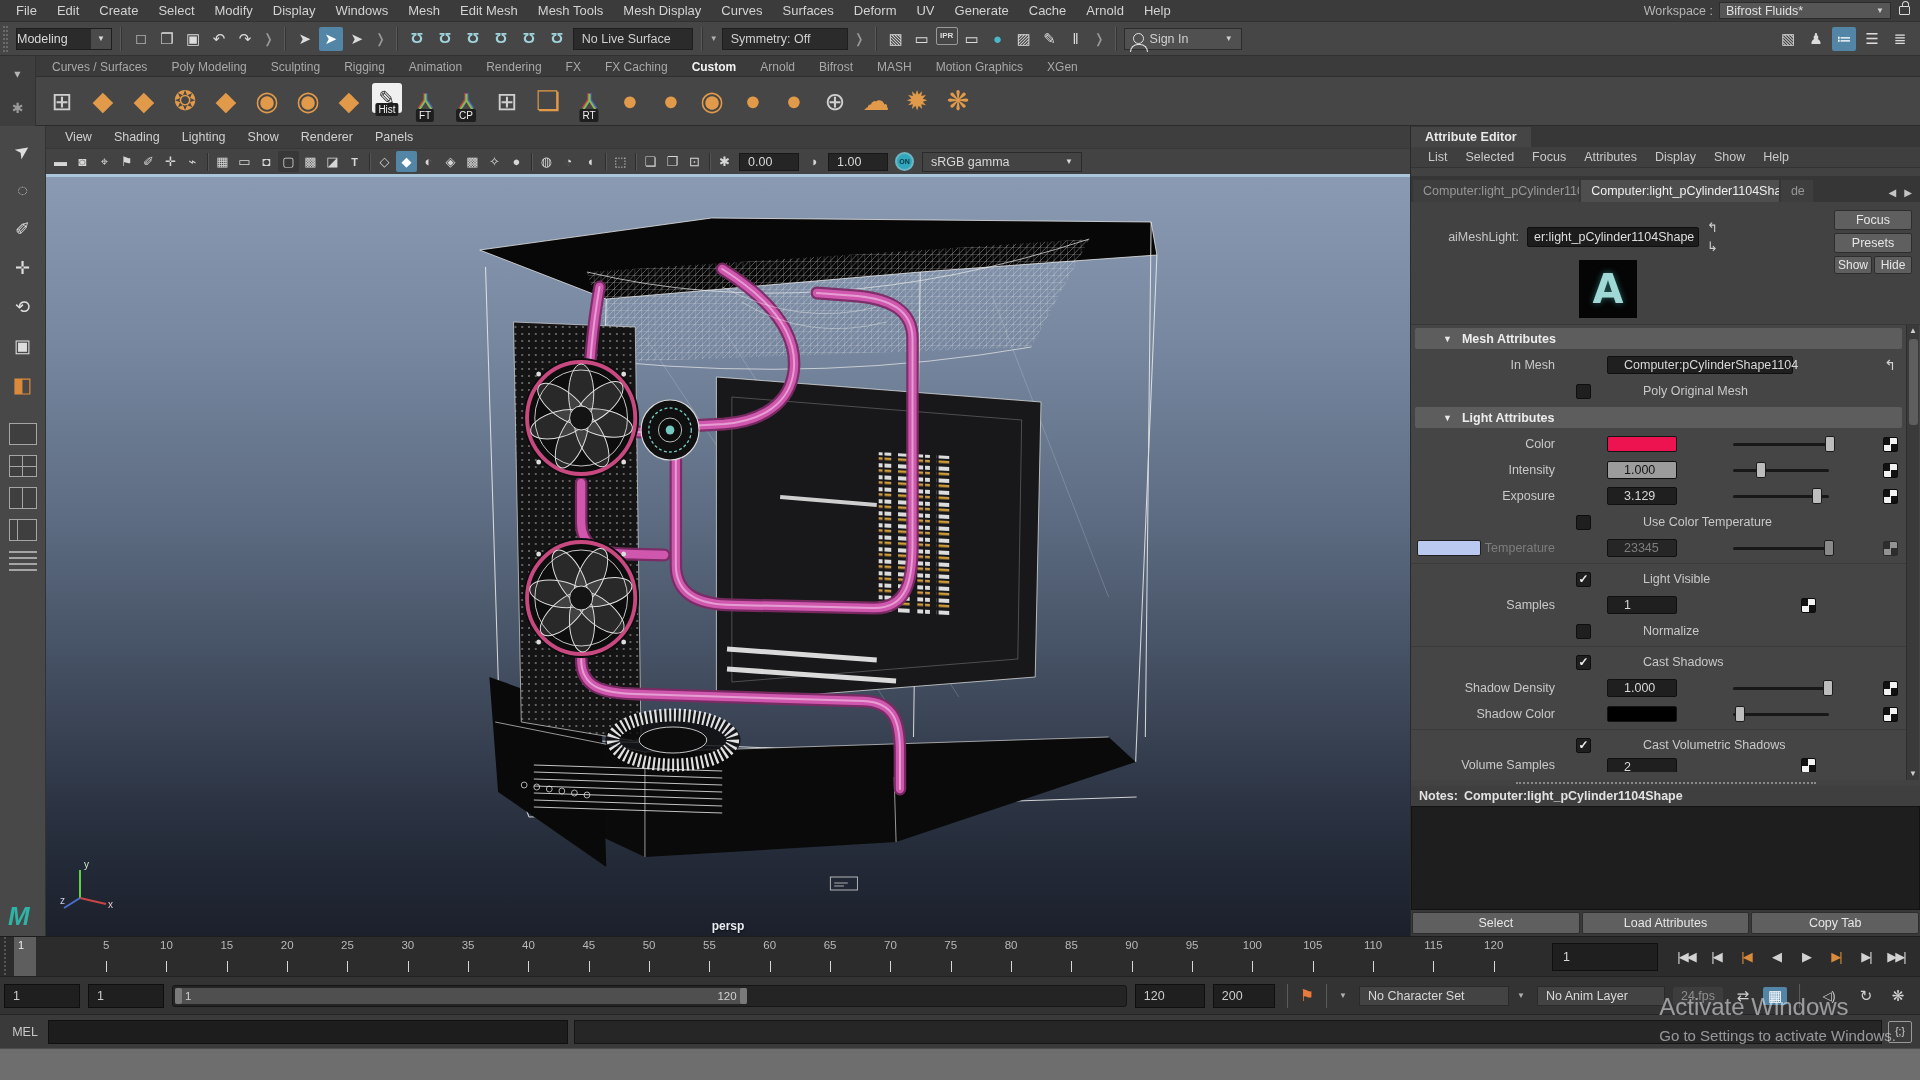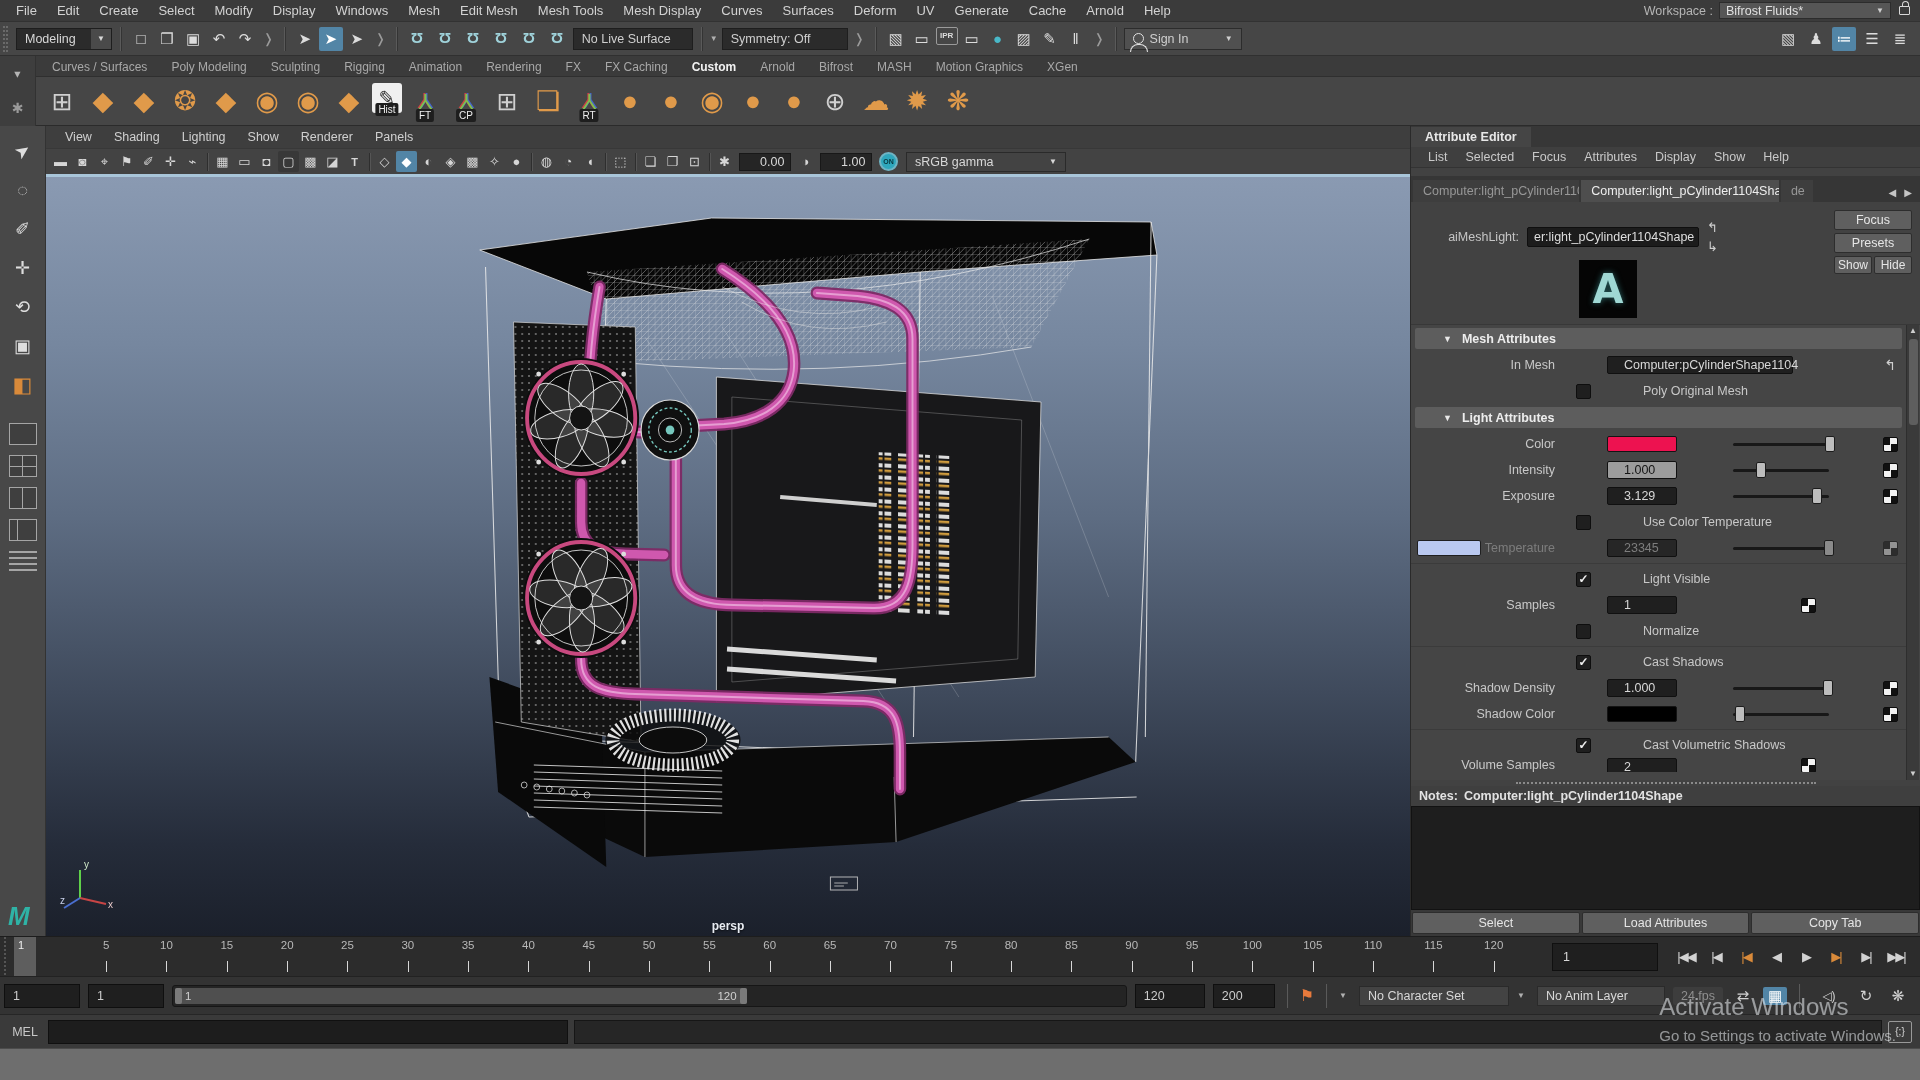--- a/index.html
+++ b/index.html
@@ -21,7 +21,7 @@
   
   .statusline { height:34px; background:#464646; display:flex; align-items:center; gap:4px; padding:0 8px 0 2px; border-bottom:1px solid #303030; }
   .grip { width:7px; height:26px; background:repeating-linear-gradient(180deg,#6a6a6a 0 2px,transparent 2px 4px), repeating-linear-gradient(180deg,#6a6a6a 0 2px,transparent 2px 4px); background-size:2px 100%,2px 100%; background-position:1px 0,4px 0; background-repeat:repeat-y; margin-right:3px; }
-  .mode-select { width:96px; height:22px; background:#2b2b2b; border:1px solid #1e1e1e; display:flex; align-items:center; padding-left:8px; color:#d8d8d8; }
+  .mode-select { width:96px; height:22px; background:#2b2b2b; border:1px solid #1e1e1e; display:flex; align-items:center; padding-left:0; color:#d8d8d8; }
   .mode-select .arrow-box { margin-left:auto; width:20px; height:20px; background:#4a4a4a; display:flex; align-items:center; justify-content:center; font-size:8px; }
   .sl-sep { width:1px; height:24px; background:#5a5a5a; margin:0 4px; box-shadow:1px 0 0 #343434; }
   .collapse { color:#9a9a9a; font-size:13px; padding:0 2px; }

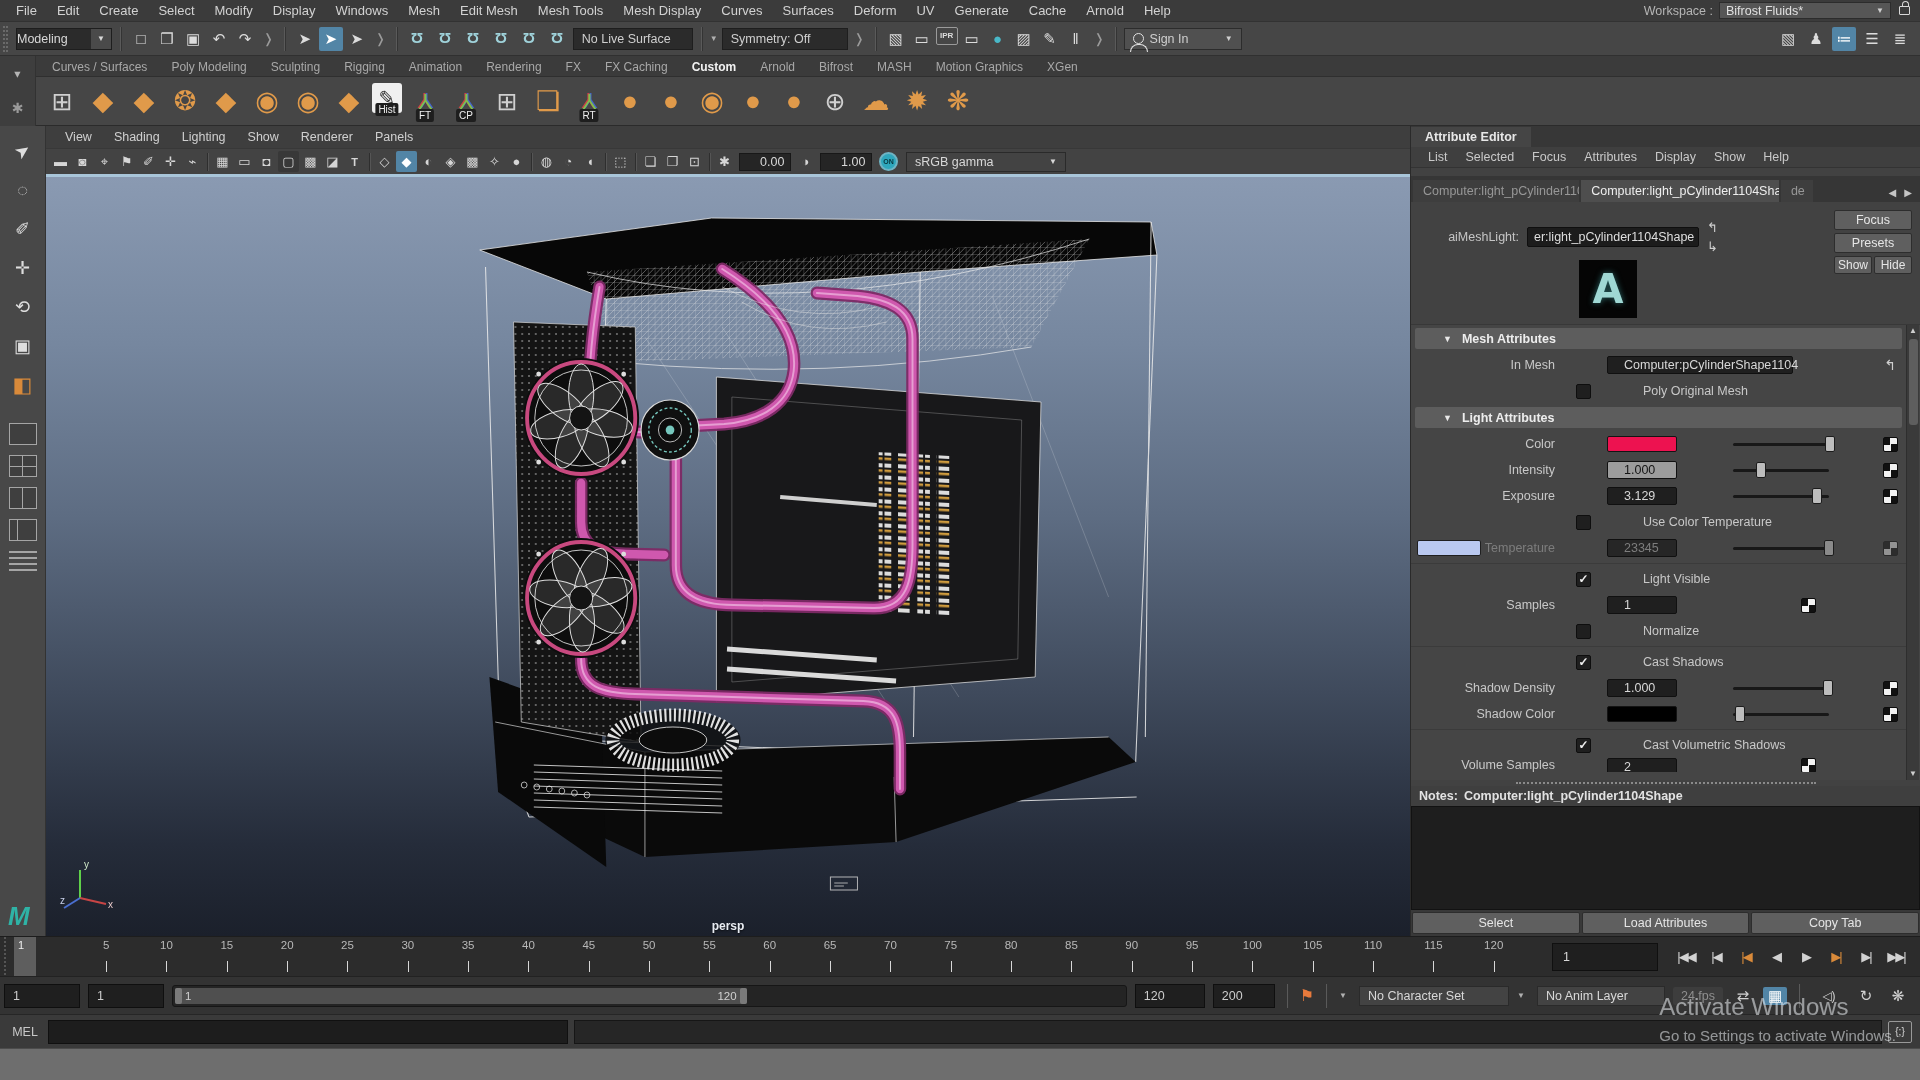--- a/index.html
+++ b/index.html
@@ -73,7 +73,7 @@
   .vp-ic.dimactive { background:#383838; }
   .vp-ic.txt { font-size:11px; font-weight:bold; }
   .vp-sep { width:1px; height:18px; background:#2e2e2e; margin:0 3px; box-shadow:1px 0 0 #555; }
-  .vp-field { width:52px; height:18px; background:#252525; border:1px solid #181818; color:#d8d8d8; display:flex; align-items:center; padding-left:20px; margin:0 3px; }
+  .vp-field { width:60px; height:18px; background:#252525; border:1px solid #181818; color:#d8d8d8; display:flex; align-items:center; padding-left:8px; margin:0 3px; }
   .on-btn { width:19px; height:19px; border-radius:50%; background:#2fa7bc; color:#08353c; font-size:7px; font-weight:bold; display:flex; align-items:center; justify-content:center; border:2px solid #6fb4c4; margin:0 3px; }
   .cs-select { width:160px; height:20px; background:#434343; border:1px solid #2a2a2a; display:flex; align-items:center; padding:0 8px; color:#d8d8d8; margin-left:4px; }
   .cs-select .arrow { margin-left:auto; font-size:8px; }

